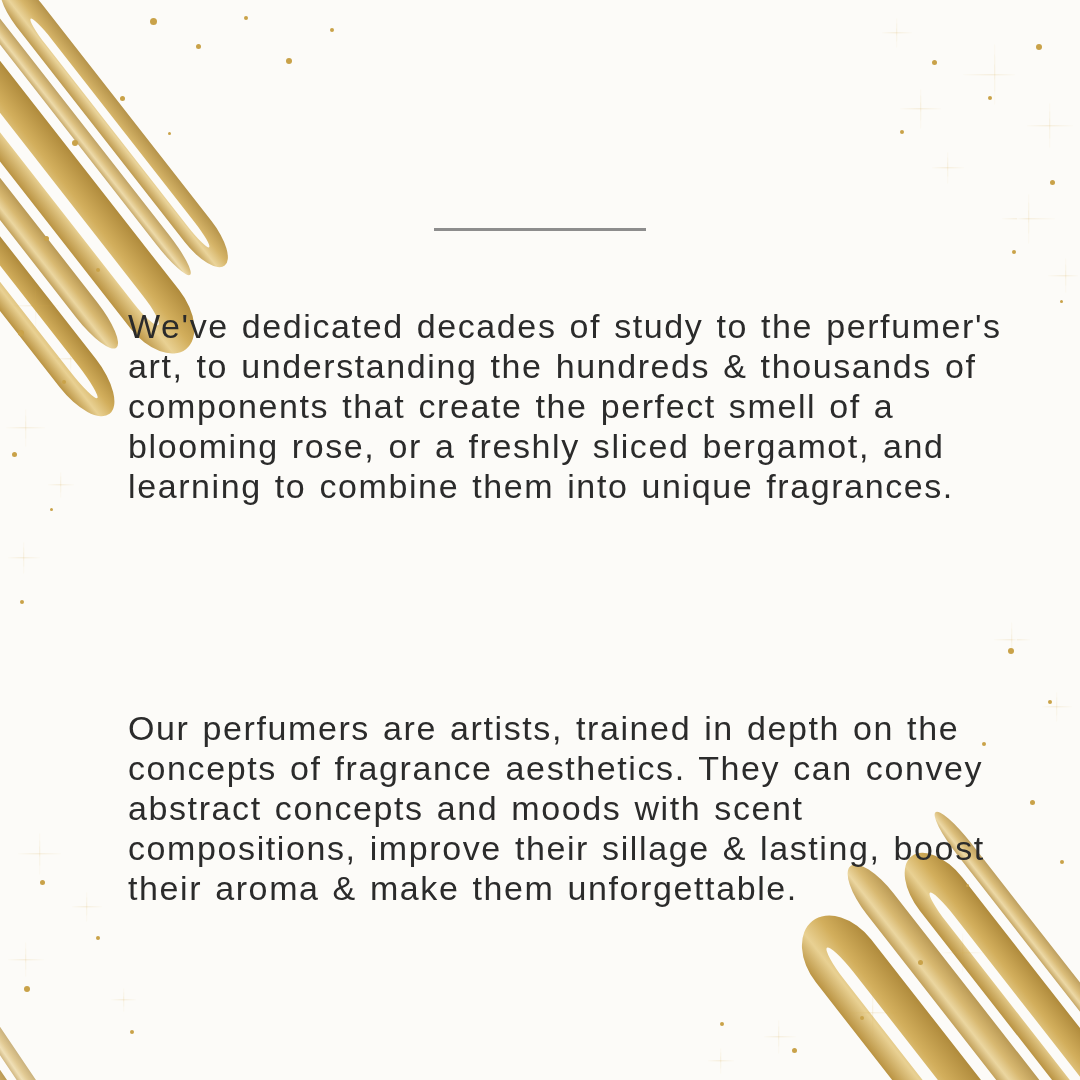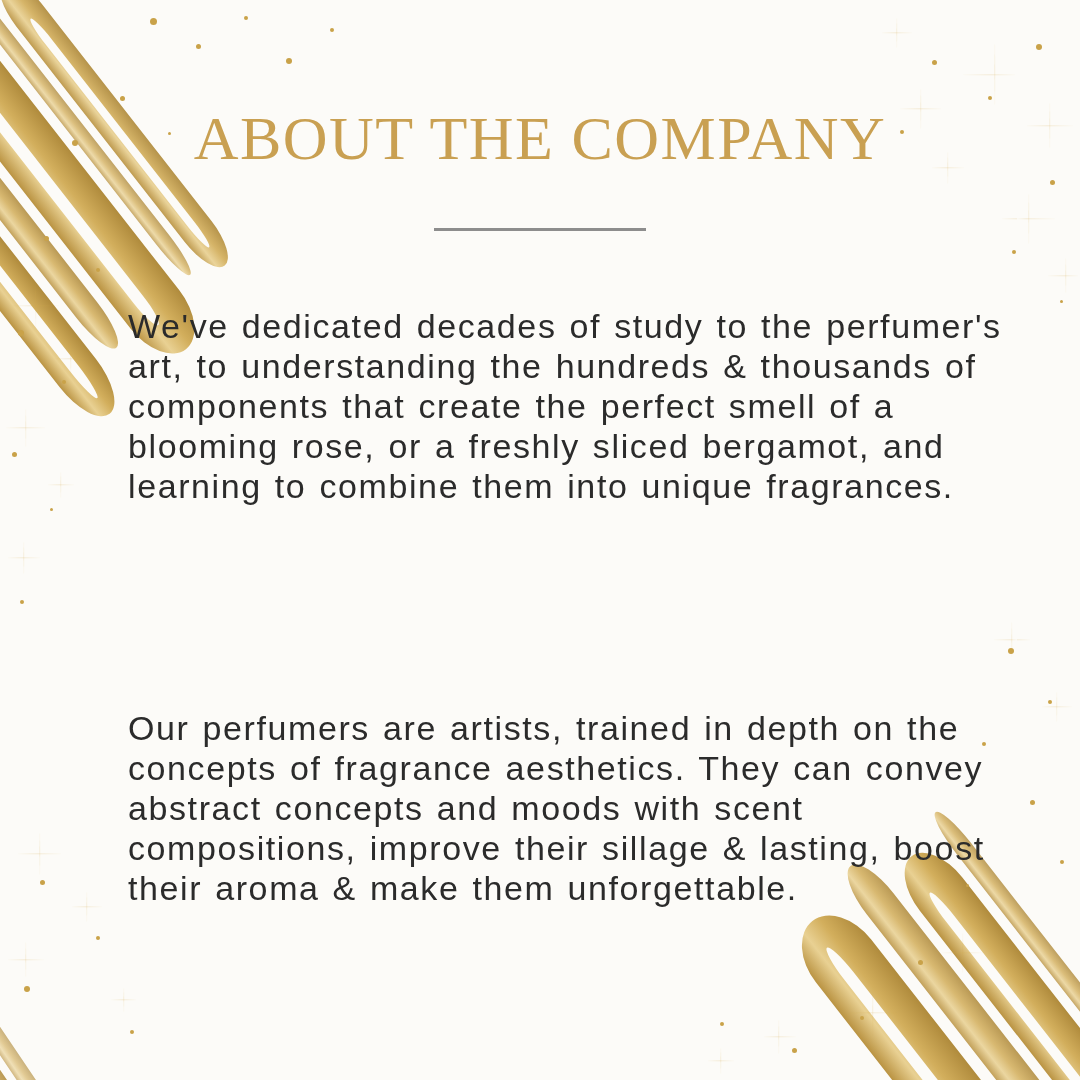--- a/index.html
+++ b/index.html
@@ -339,7 +339,6 @@
 
   <div class="content">
 
-    <div class="title">ABOUT THE COMPANY</div>
 
     <div class="rule"></div>
 

